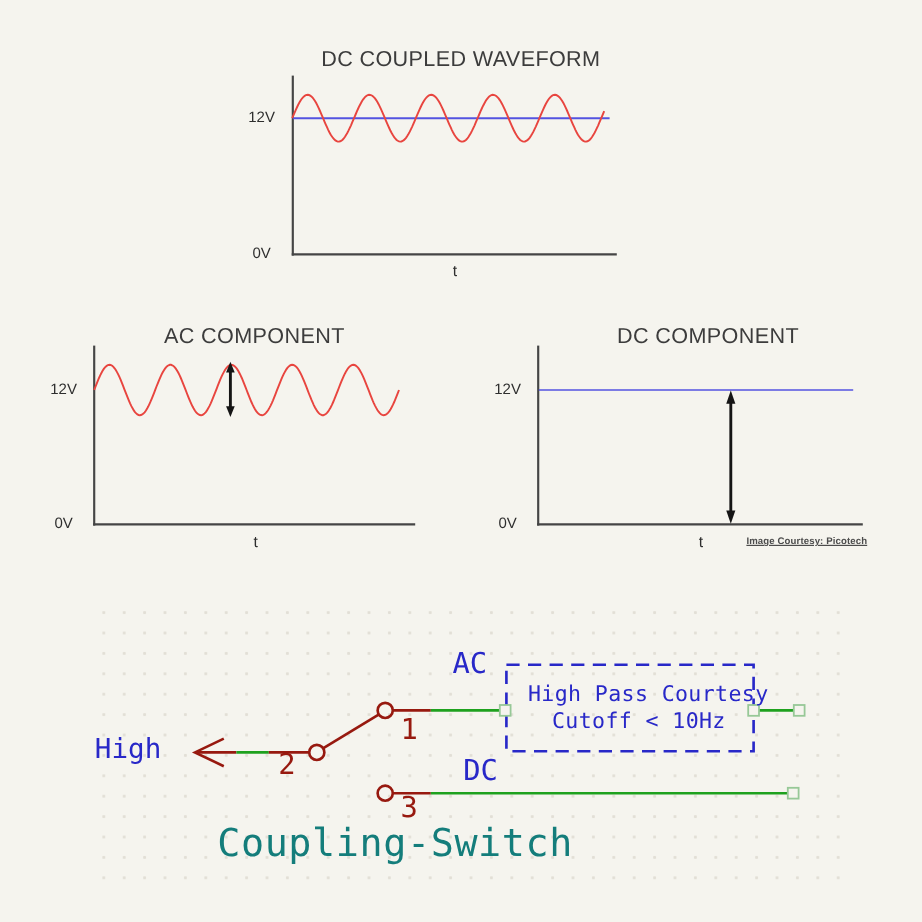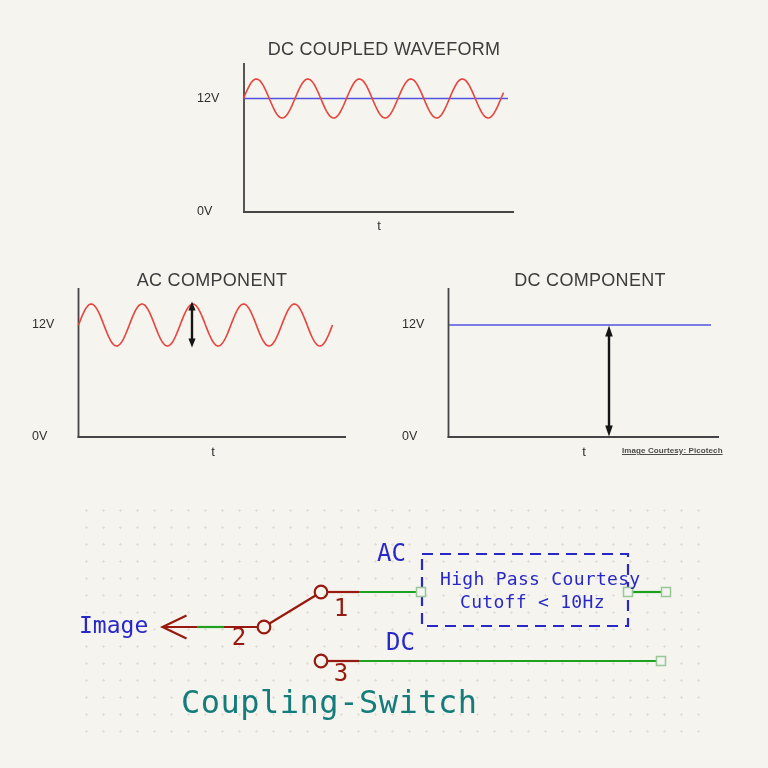--- a/index.html
+++ b/index.html
@@ -11,7 +11,7 @@
   .abs{position:absolute;white-space:nowrap;line-height:1.15;}
   .t-center{transform:translateX(-50%);}
   .ctitle{font-size:18px;color:var(--title-text,#3c3c3c);letter-spacing:.3px;}
-  .ylab{width:42px;text-align:left;font-size:12.5px;color:#2e2e2e;}
+  .ylab{width:42px;text-align:center;font-size:12.5px;color:#2e2e2e;}
   .xlab{font-size:13px;color:#2e2e2e;}
   .credit{font-size:8px;font-weight:600;color:var(--credit-text,#4c4c4c);letter-spacing:.1px;text-decoration:underline;}
   .mono{font-family:"DejaVu Sans Mono",monospace;}

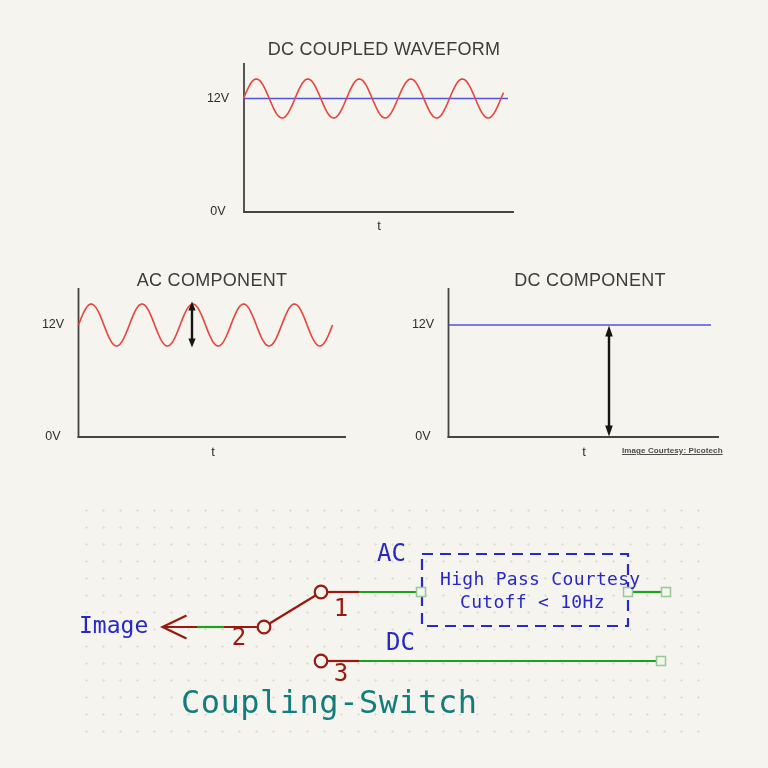--- a/index.html
+++ b/index.html
@@ -106,7 +106,7 @@
 
 <div class="abs credit" style="left:622px;top:446px;">Image Courtesy: Picotech</div>
 
-<div class="abs mono blue-lbl fs23" style="left:79px;top:612px;">Image</div>
+<div class="abs mono blue-lbl fs23" style="left:79px;top:612px;">High</div>
 <div class="abs mono blue-lbl fs24" style="left:377px;top:540px;">AC</div>
 <div class="abs mono blue-lbl fs24" style="left:386px;top:629px;">DC</div>
 <div class="abs mono red-lbl fs24 t-center" style="left:341px;top:595px;">1</div>

